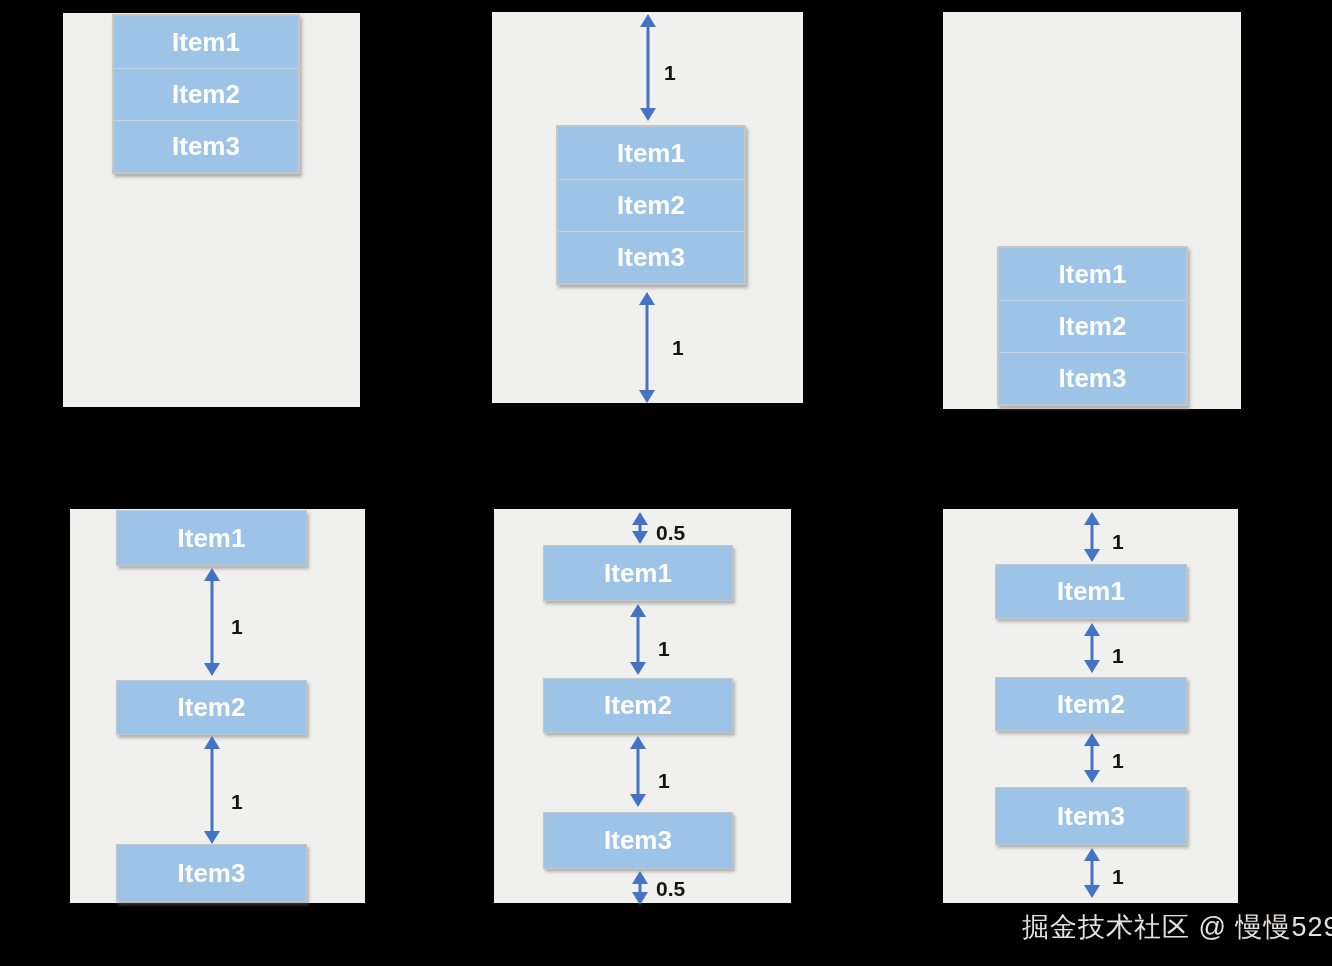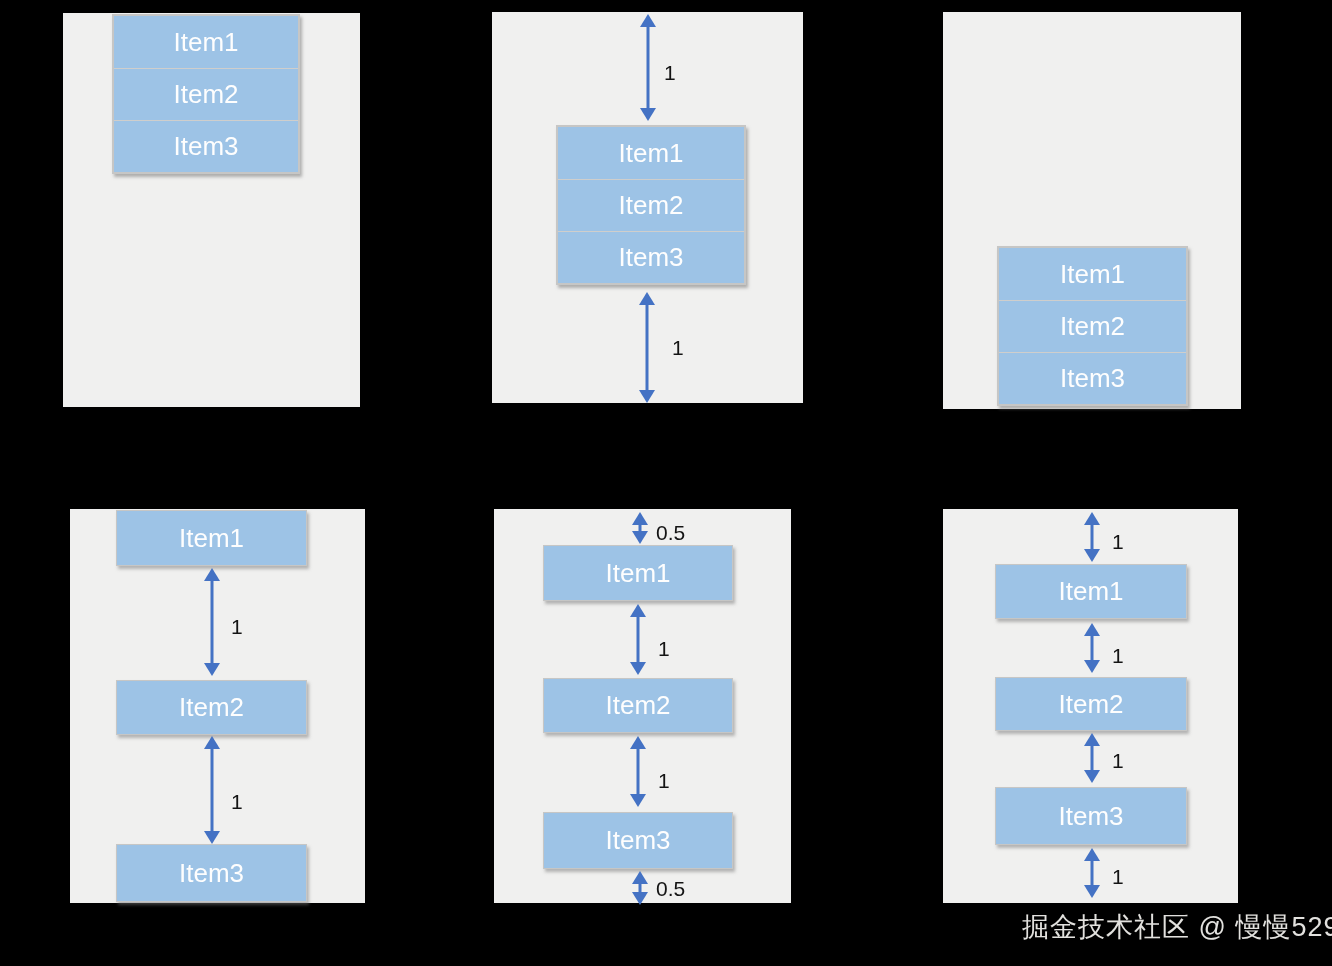--- a/index.html
+++ b/index.html
@@ -11,7 +11,7 @@
   html,body{background:#000;}
   body{font-family:"Liberation Sans","DejaVu Sans",sans-serif;}
   .canvas{position:relative; width:1332px; height:966px; background:var(--background); overflow:hidden;}
-  .panel{position:absolute; background:var(--panel);}
+  .panel{position:absolute; background:var(--panel);font-weight:bold;}
   
   .stack{position:absolute; border:2px solid var(--item-border);
          box-shadow:2px 3px 3px rgba(120,120,120,.55); background:var(--item-fill);}

